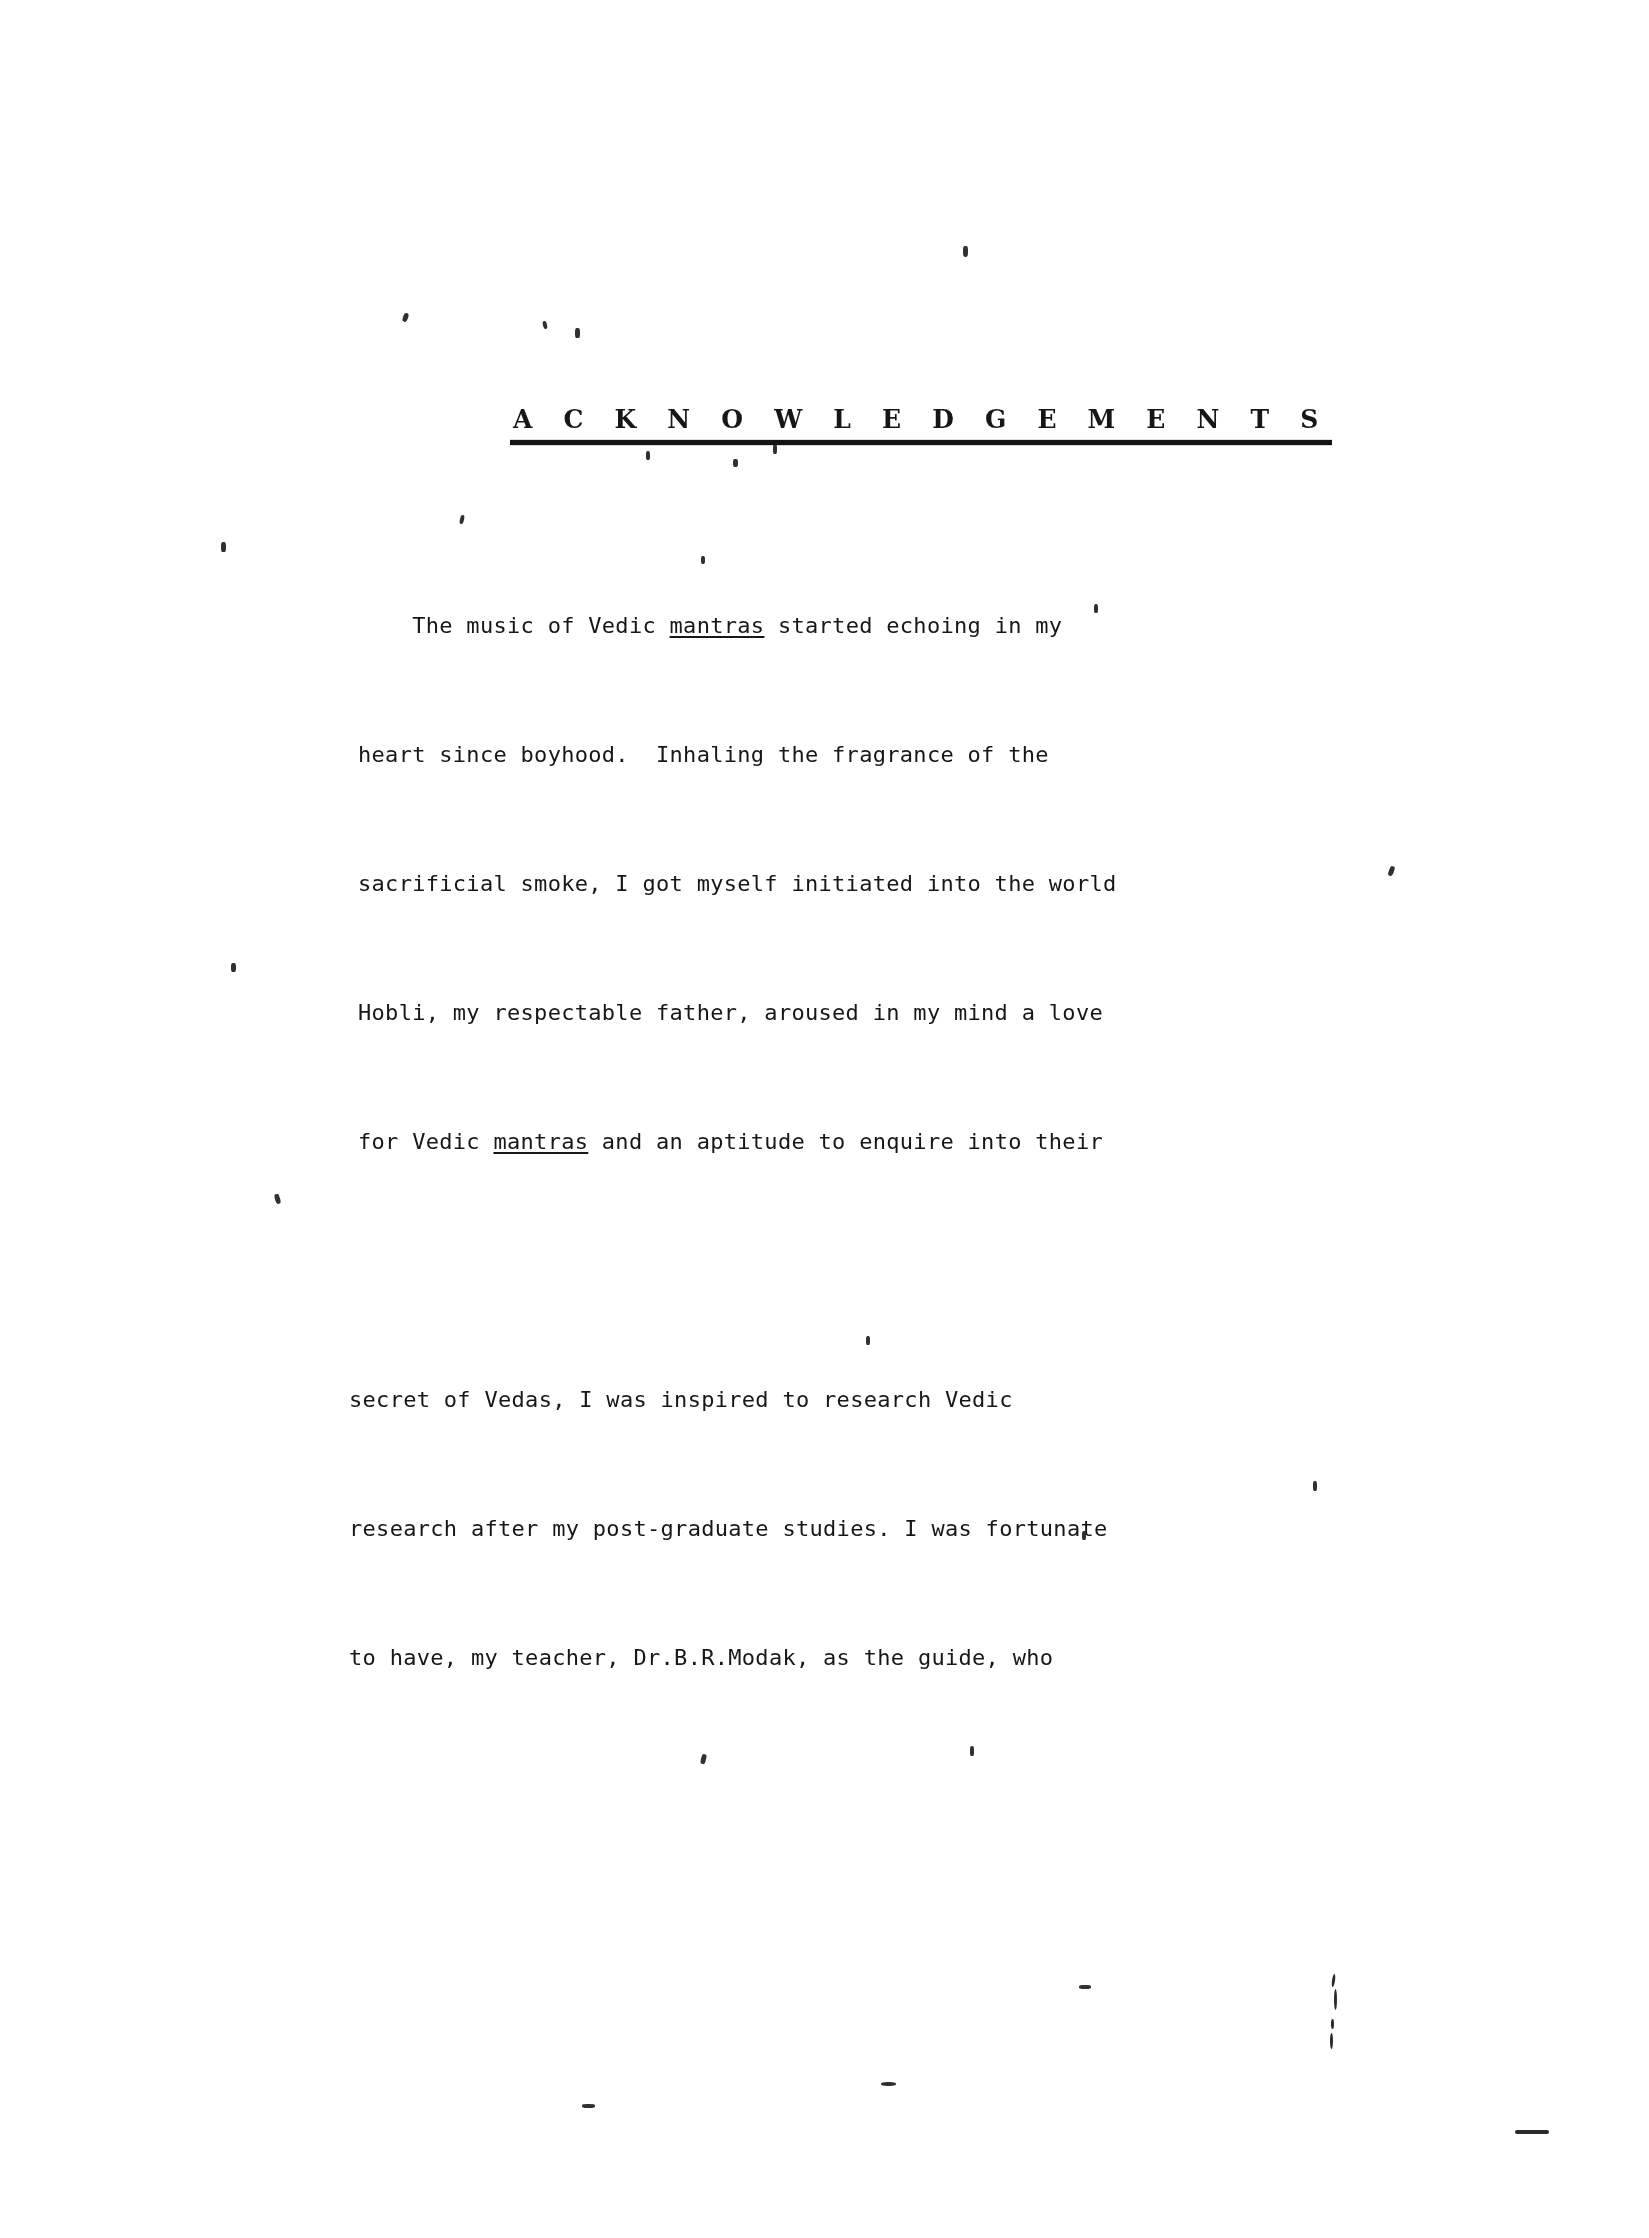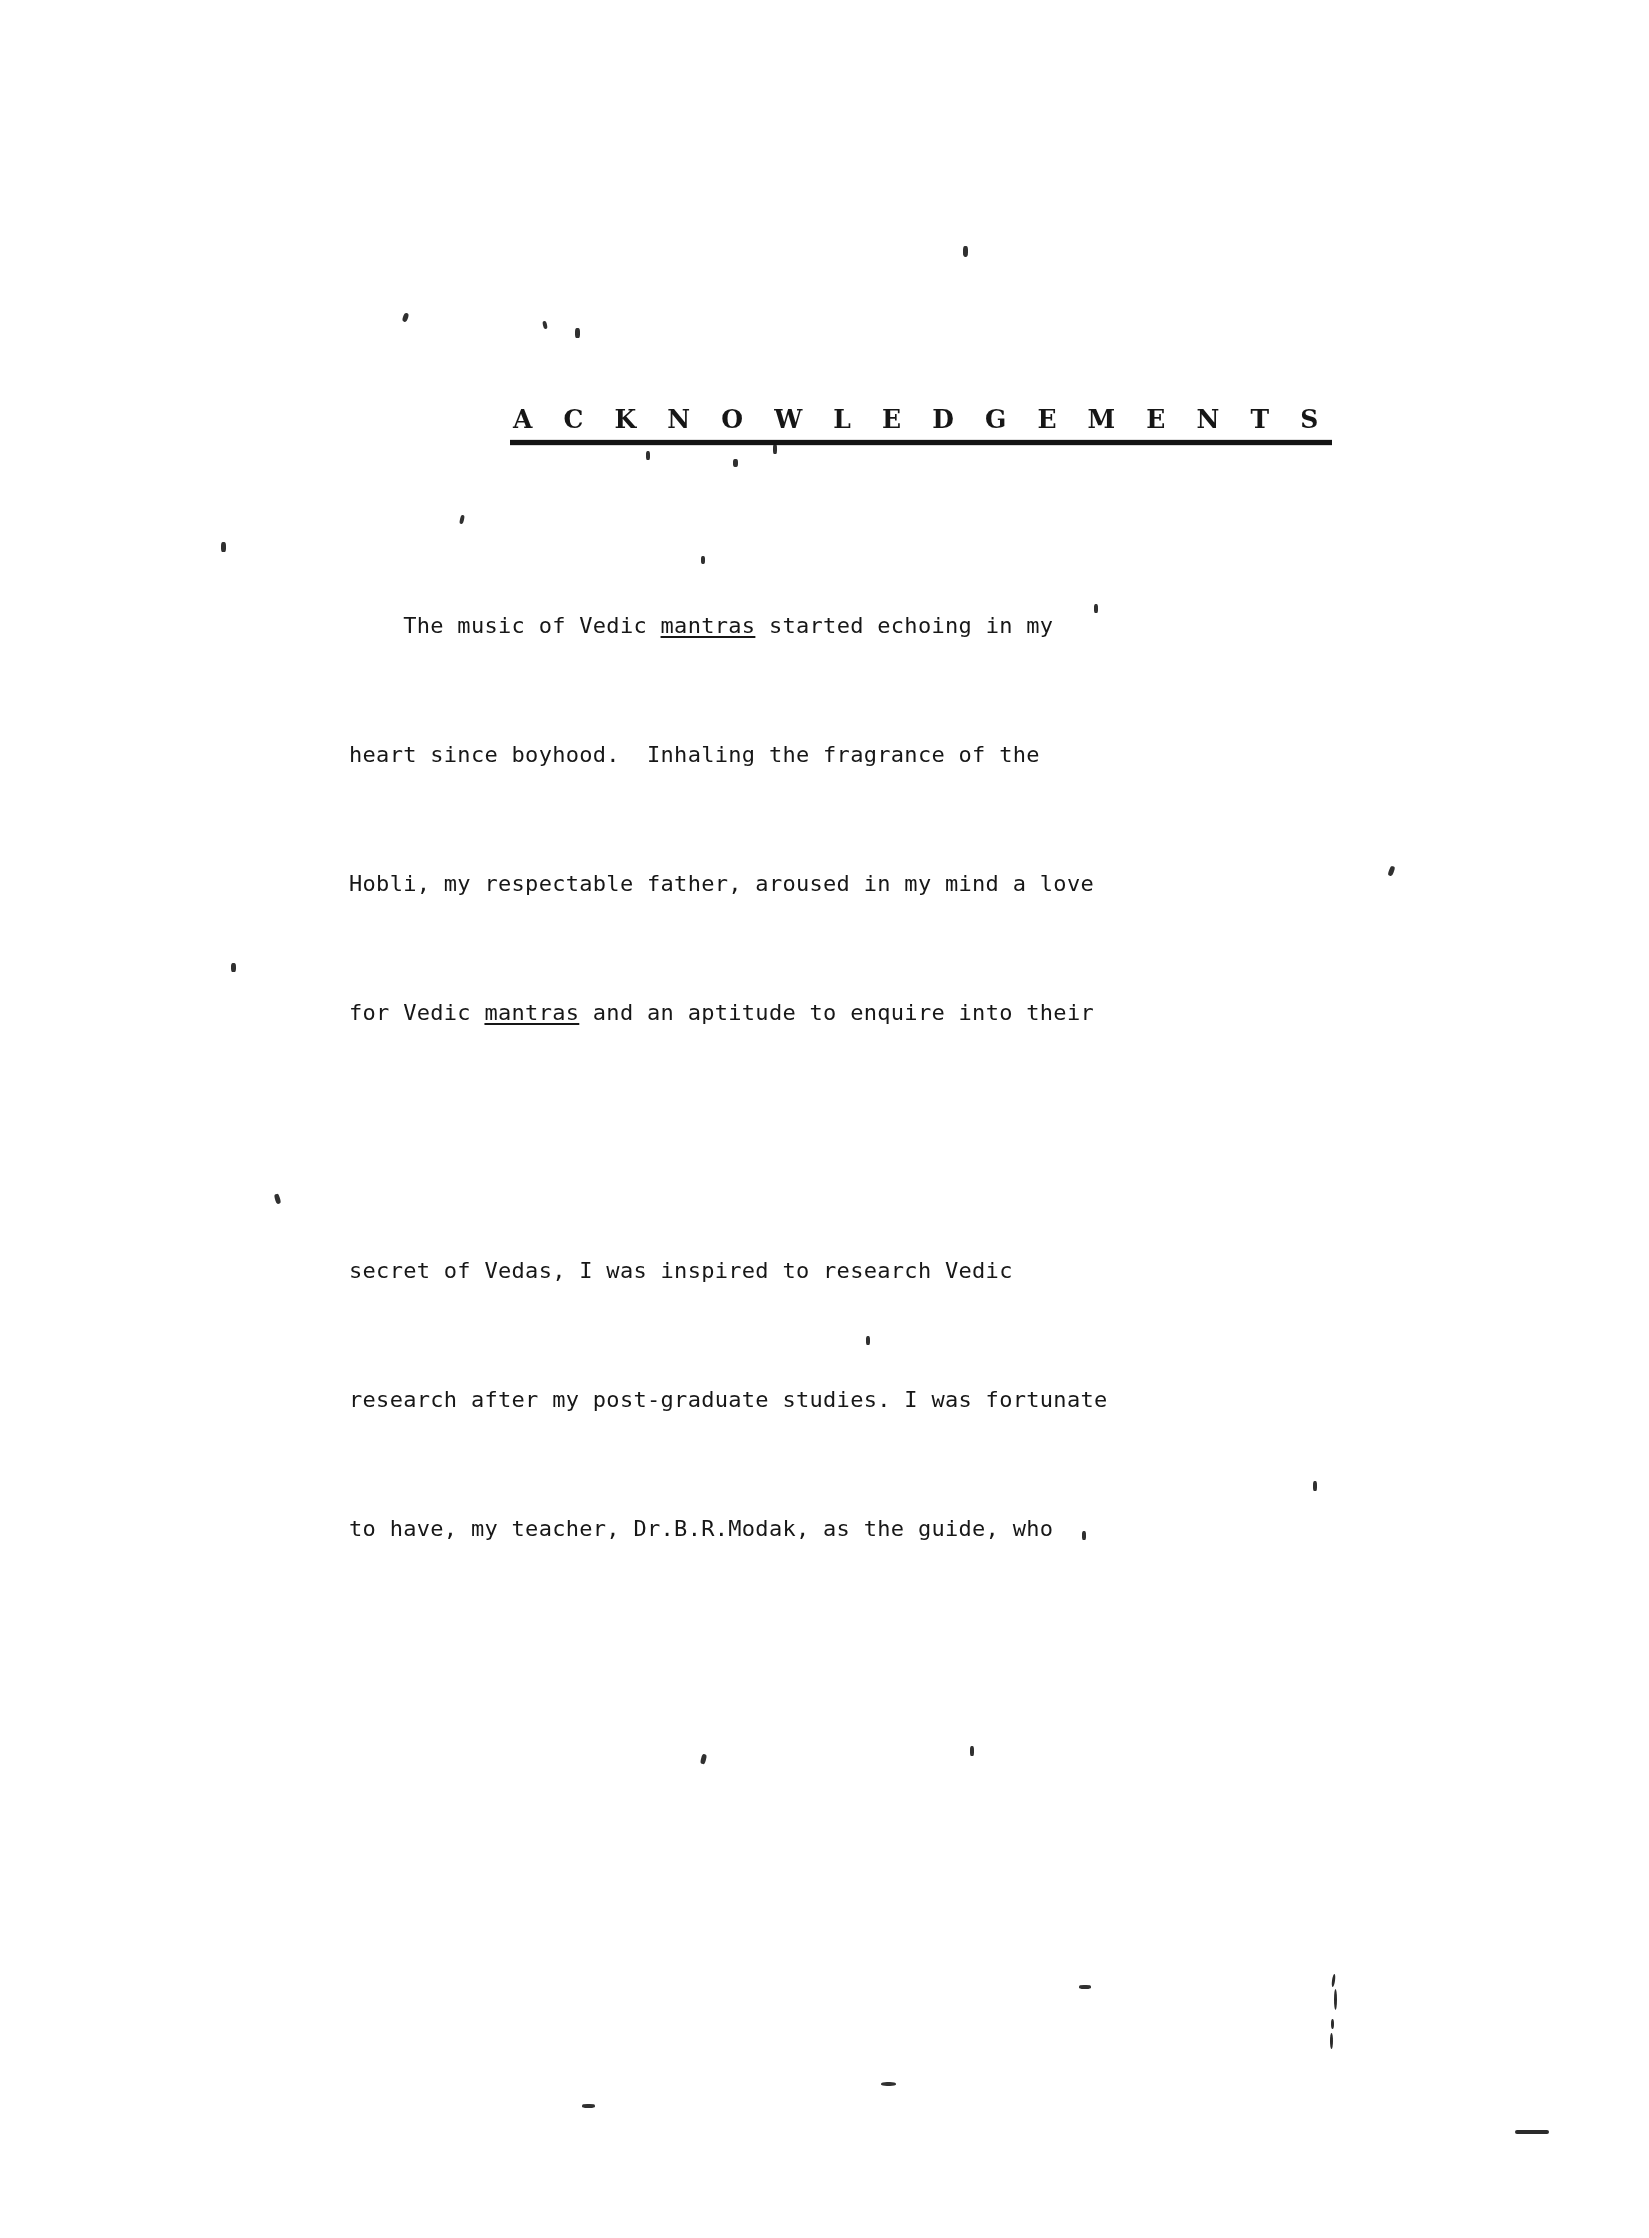--- a/index.html
+++ b/index.html
@@ -67,7 +67,7 @@
     text-underline-offset: 3px;
   }
 
-  .sp-para-1 { margin-top: 57px; }
+  .sp-para-1 { margin-top: 57px; margin-left: 9px; }
   .sp-para-2 { margin-top: 43px; }
 
   

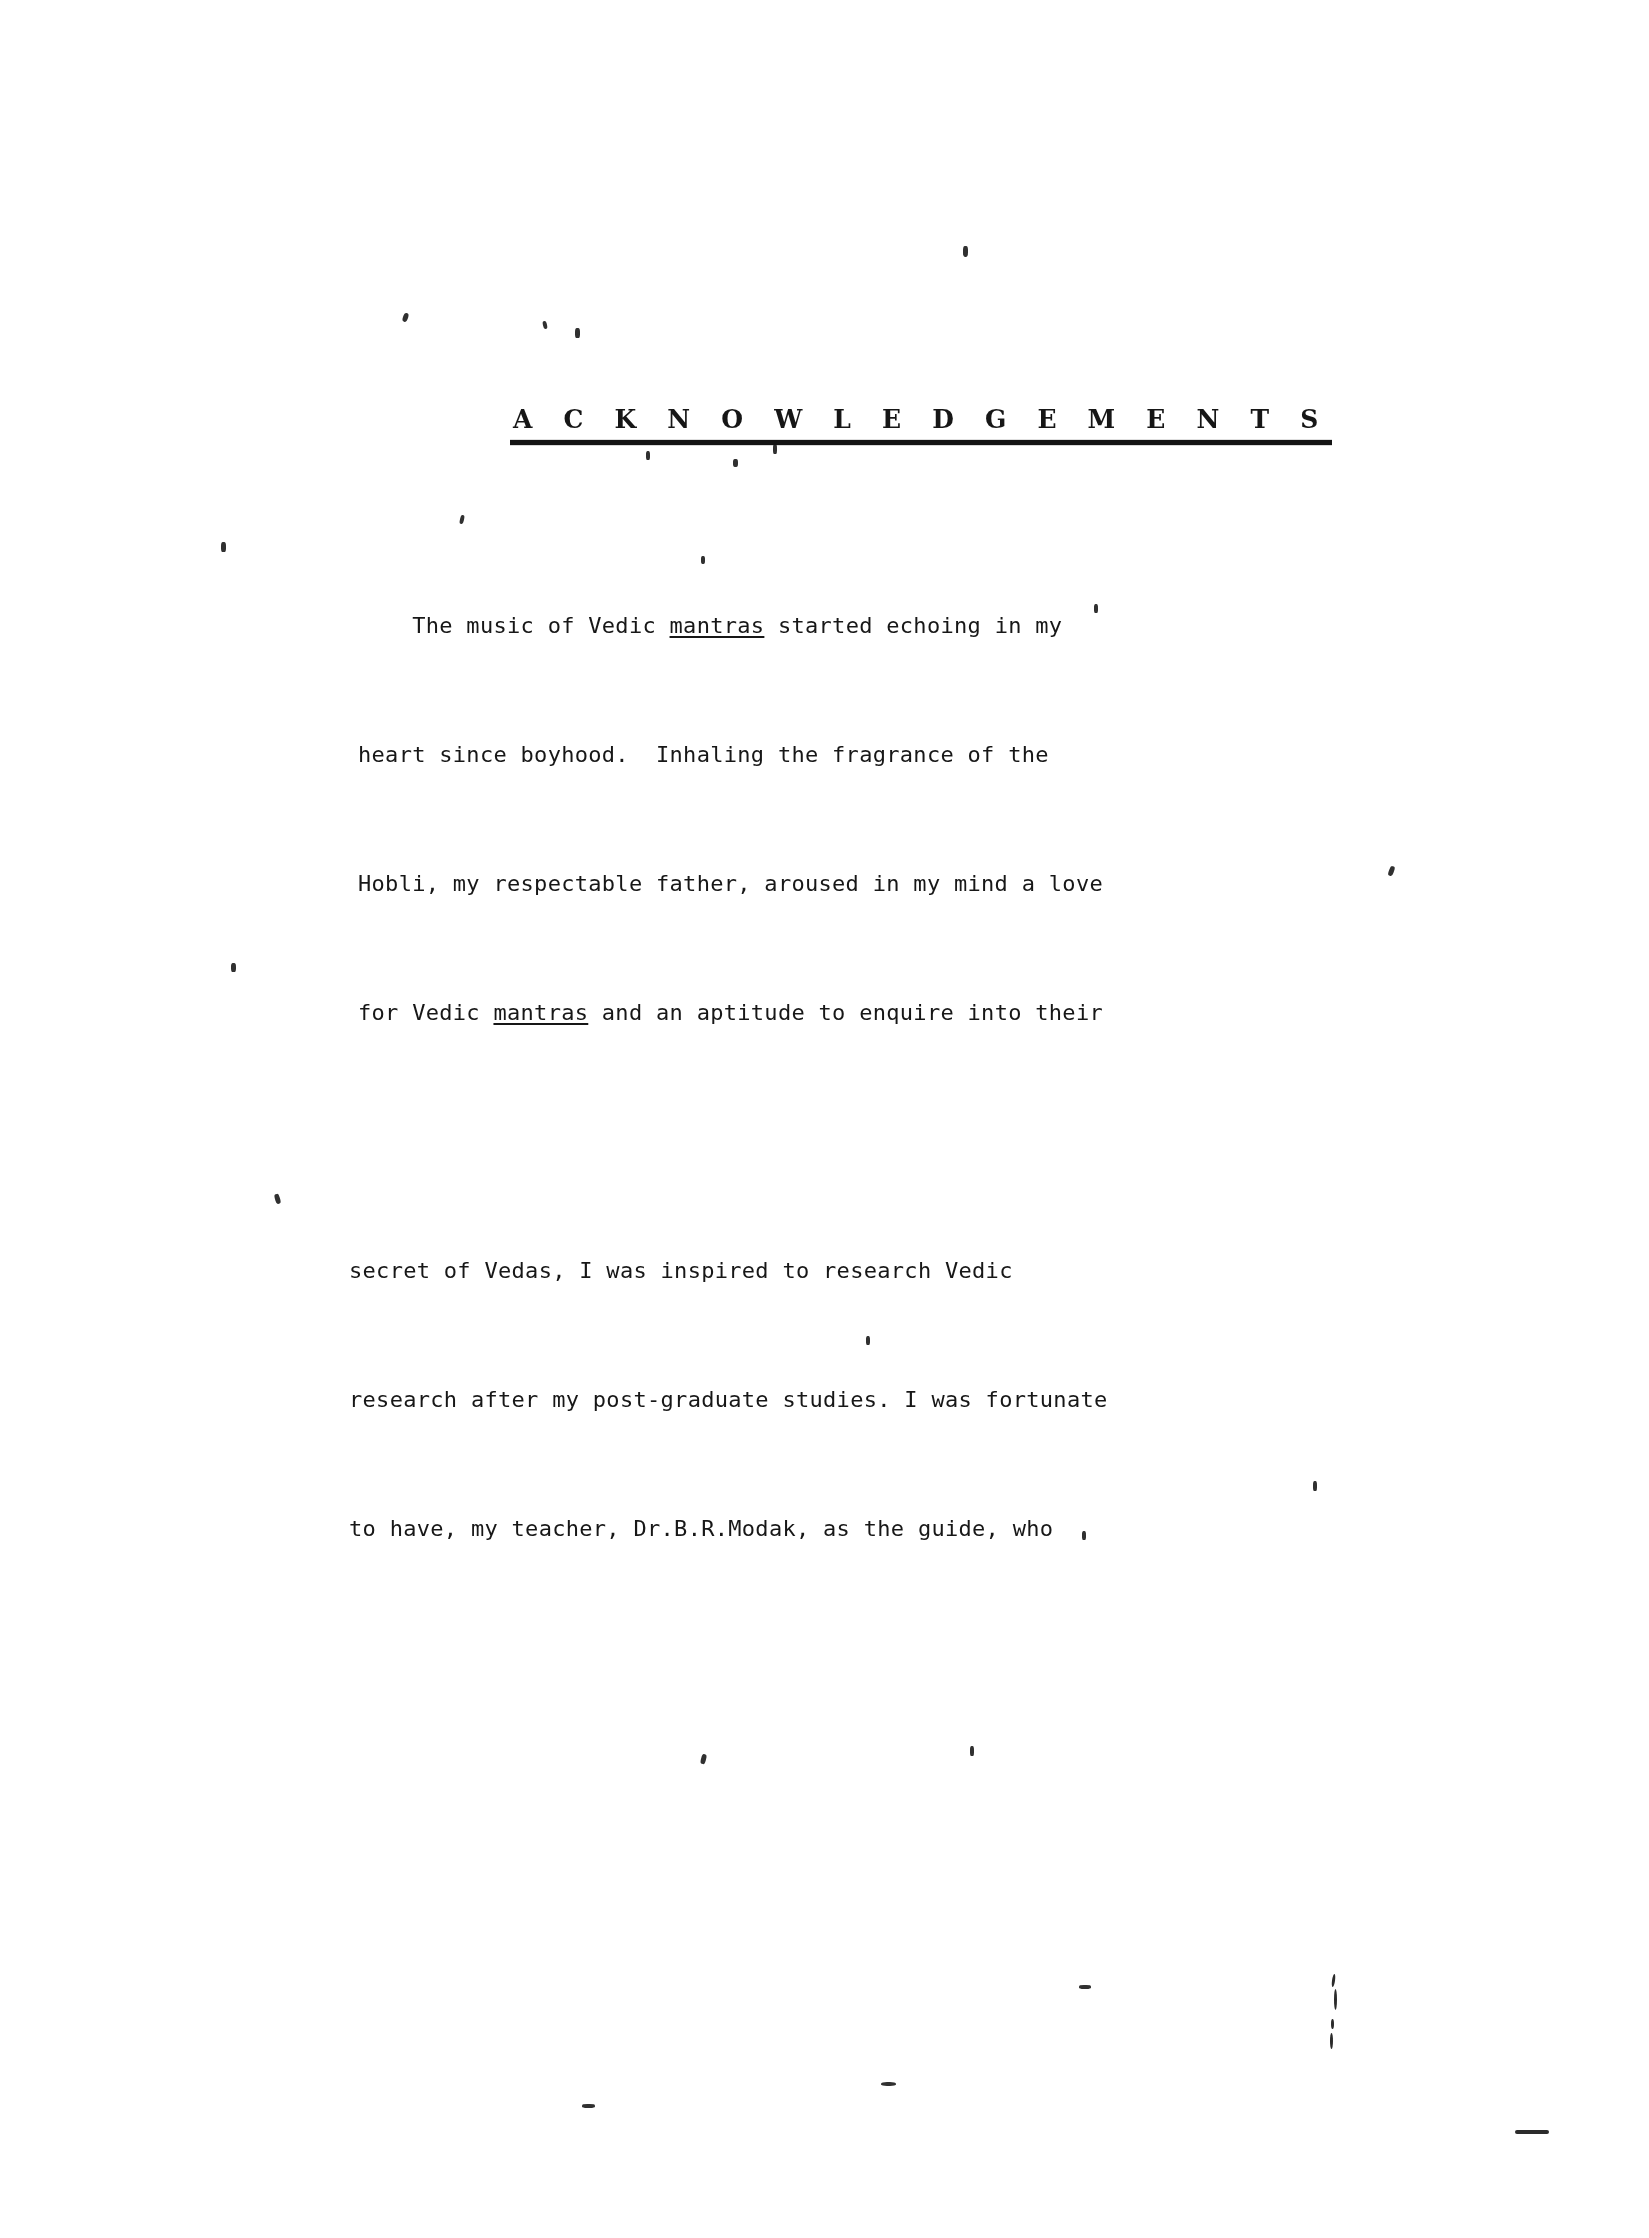--- a/index.html
+++ b/index.html
@@ -125,6 +125,7 @@
     <p class="para sp-para-1">
       <span class="ln"><span>    The music of Vedic </span><span class="u">mantras</span><span> started echoing in my</span></span>
       <span class="ln"><span>heart since boyhood.  Inhaling the fragrance of the</span></span>
+      <span class="ln"><span>sacrificial smoke, I got myself initiated into the world</span></span>
       <span class="ln"><span>Hobli, my respectable father, aroused in my mind a love</span></span>
       <span class="ln"><span>for Vedic </span><span class="u">mantras</span><span> and an aptitude to enquire into their</span></span>
     </p>

